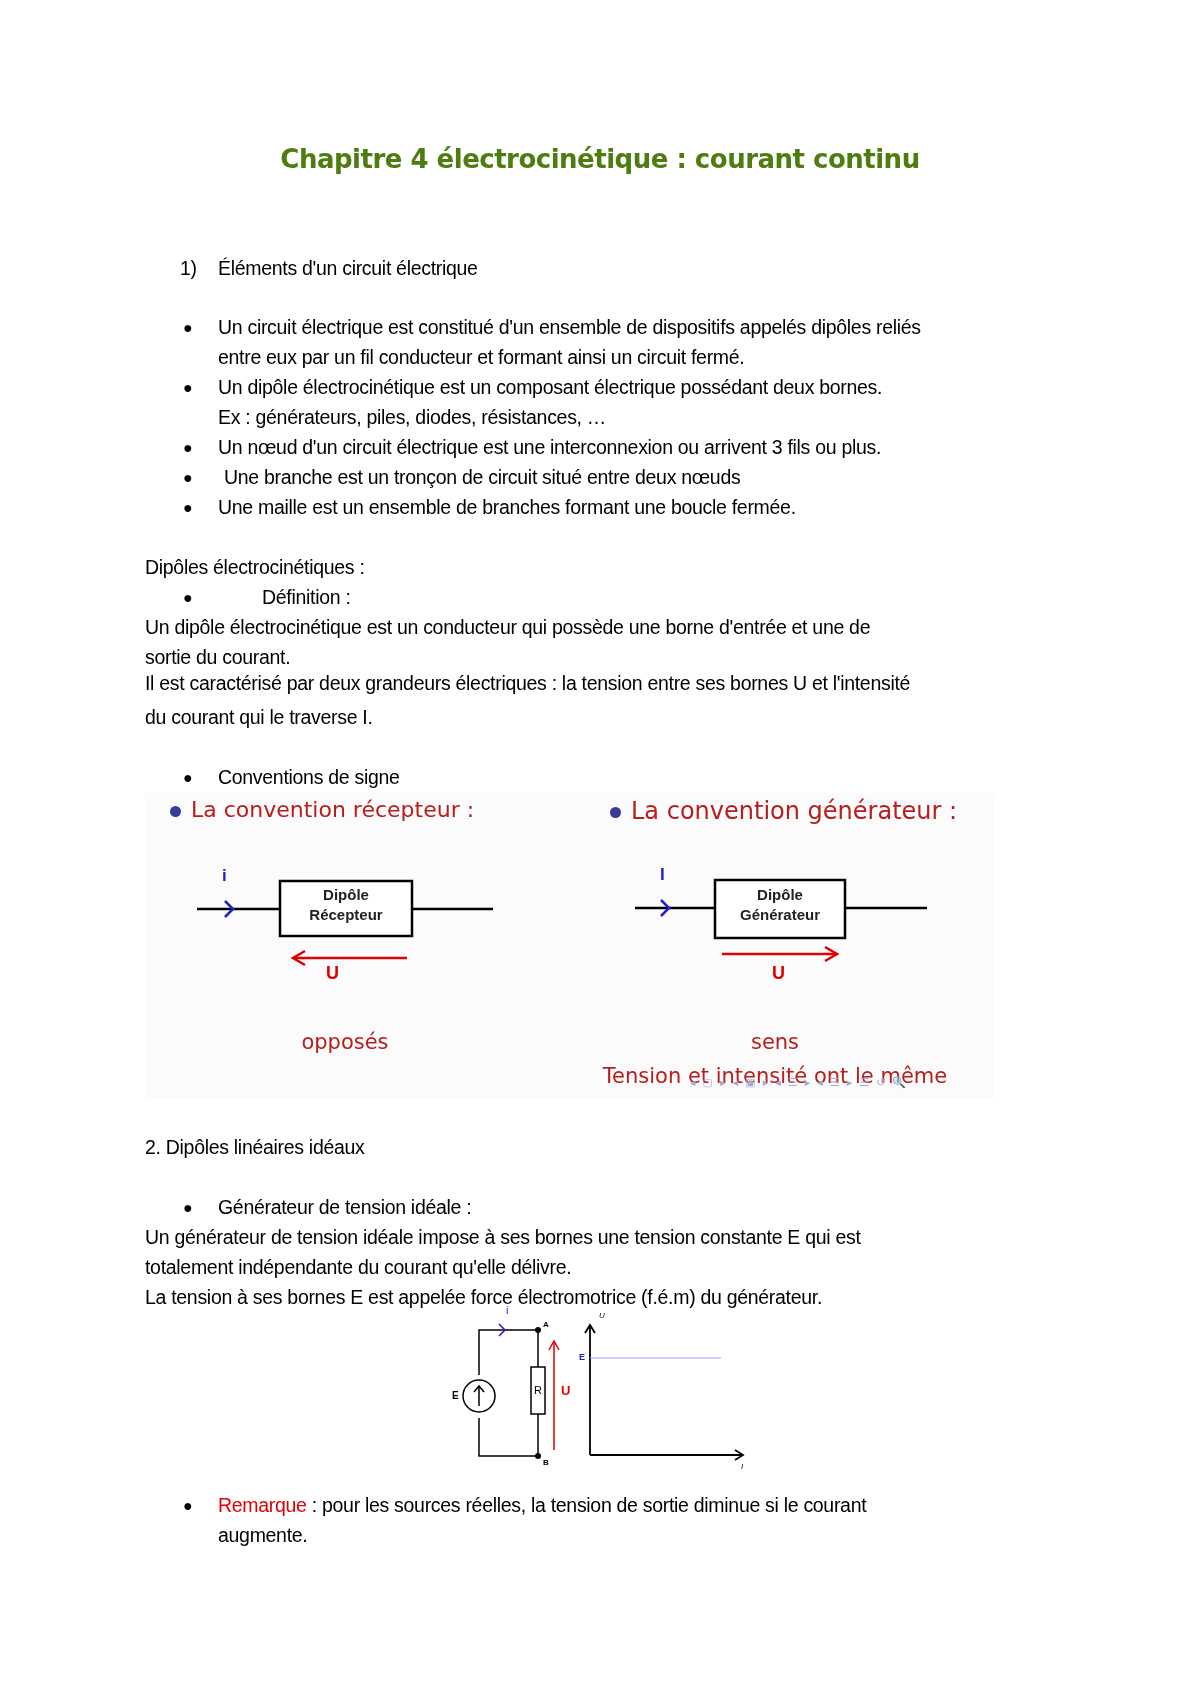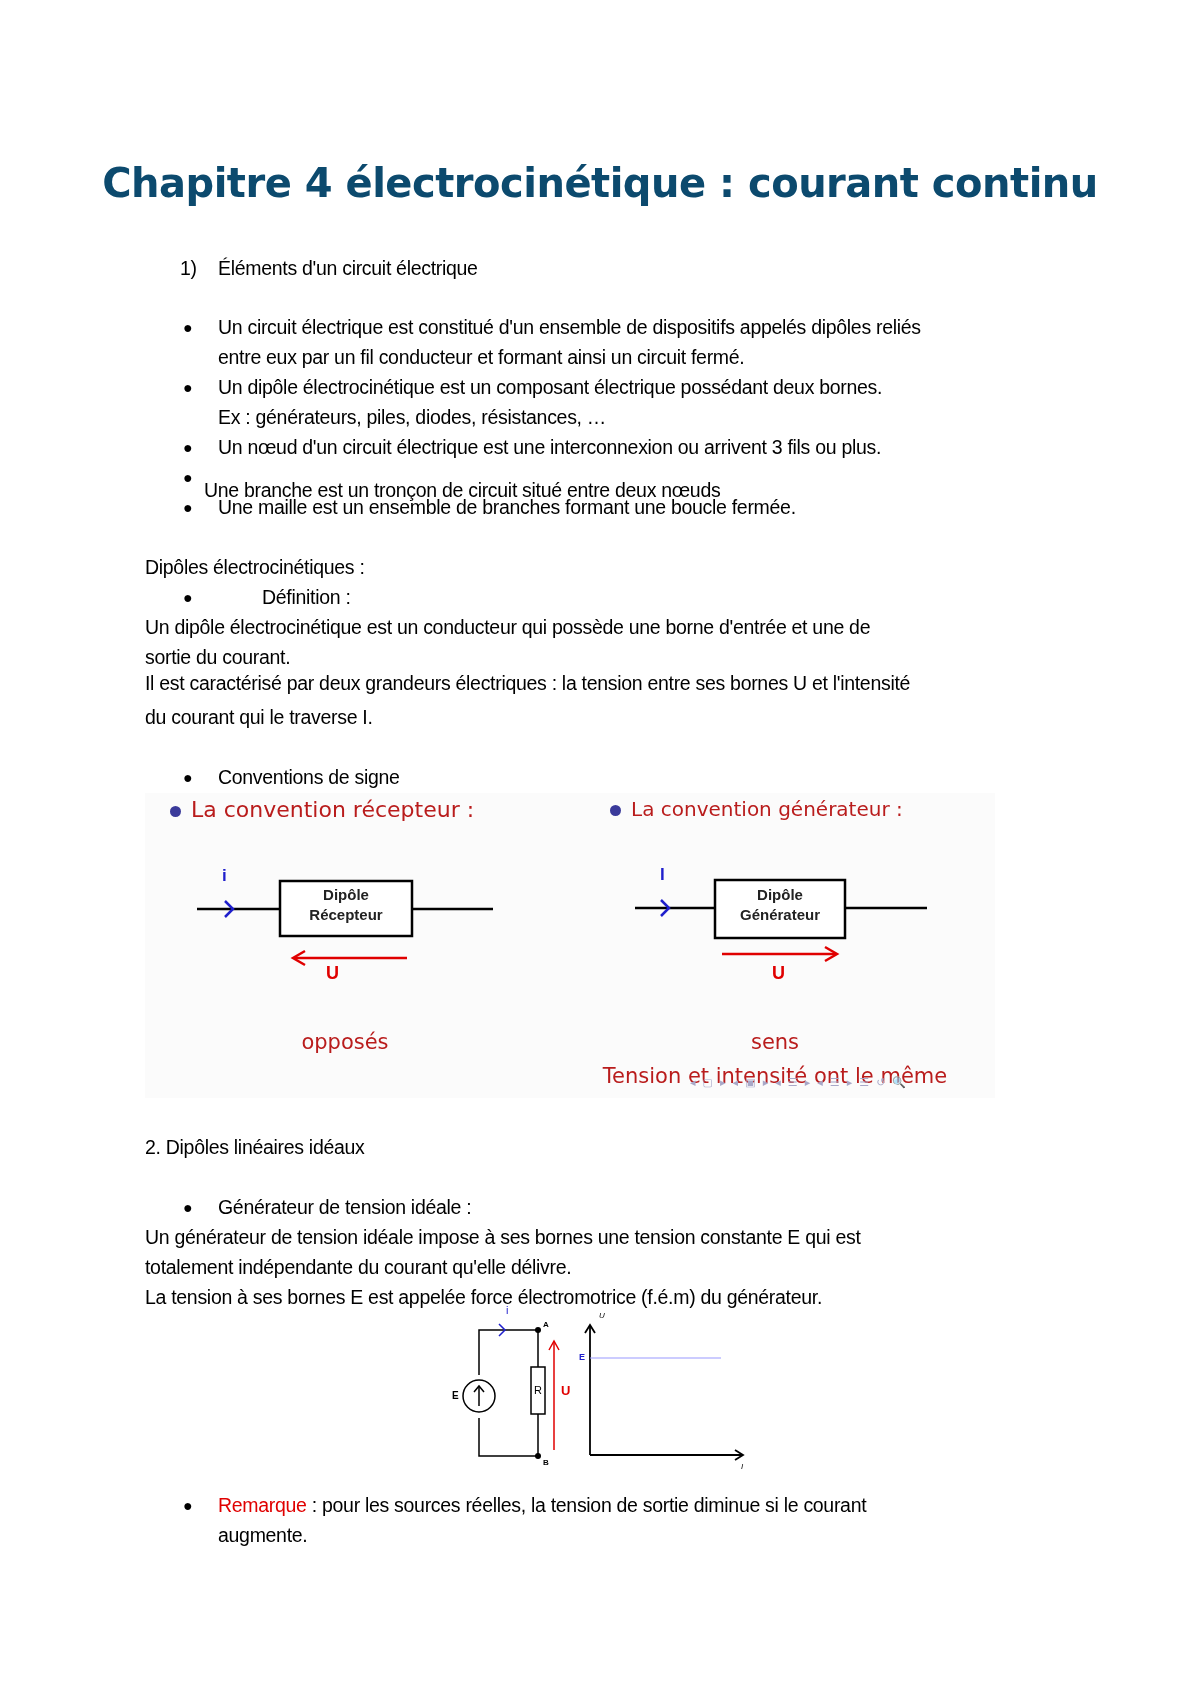--- a/index.html
+++ b/index.html
@@ -6,8 +6,8 @@
   body { width:1200px; height:1698px; position:relative; overflow:hidden;
          font-family:"Liberation Sans", sans-serif; color:#000; }
   .abs { position:absolute; }
-  .title { left:0; width:1200px; top:160px; text-align:center; color:#0c4a6e;
-           font-size:40px; font-weight:bold; font-family:"DejaVu Sans", sans-serif; letter-spacing:-0.5px; }
+  .title { left:0; width:1200px; top:144px; text-align:center; color:#4d7c0f;
+           font-size:26px; font-weight:bold; font-family:"DejaVu Sans", sans-serif; letter-spacing:-0.5px; }
   .txt { font-size:19.5px; line-height:29.5px; letter-spacing:-0.3px; white-space:nowrap; }
   .bul { position:absolute; font-size:16px; line-height:29.5px; }
   .figure-box { background:#fbfbfb; }

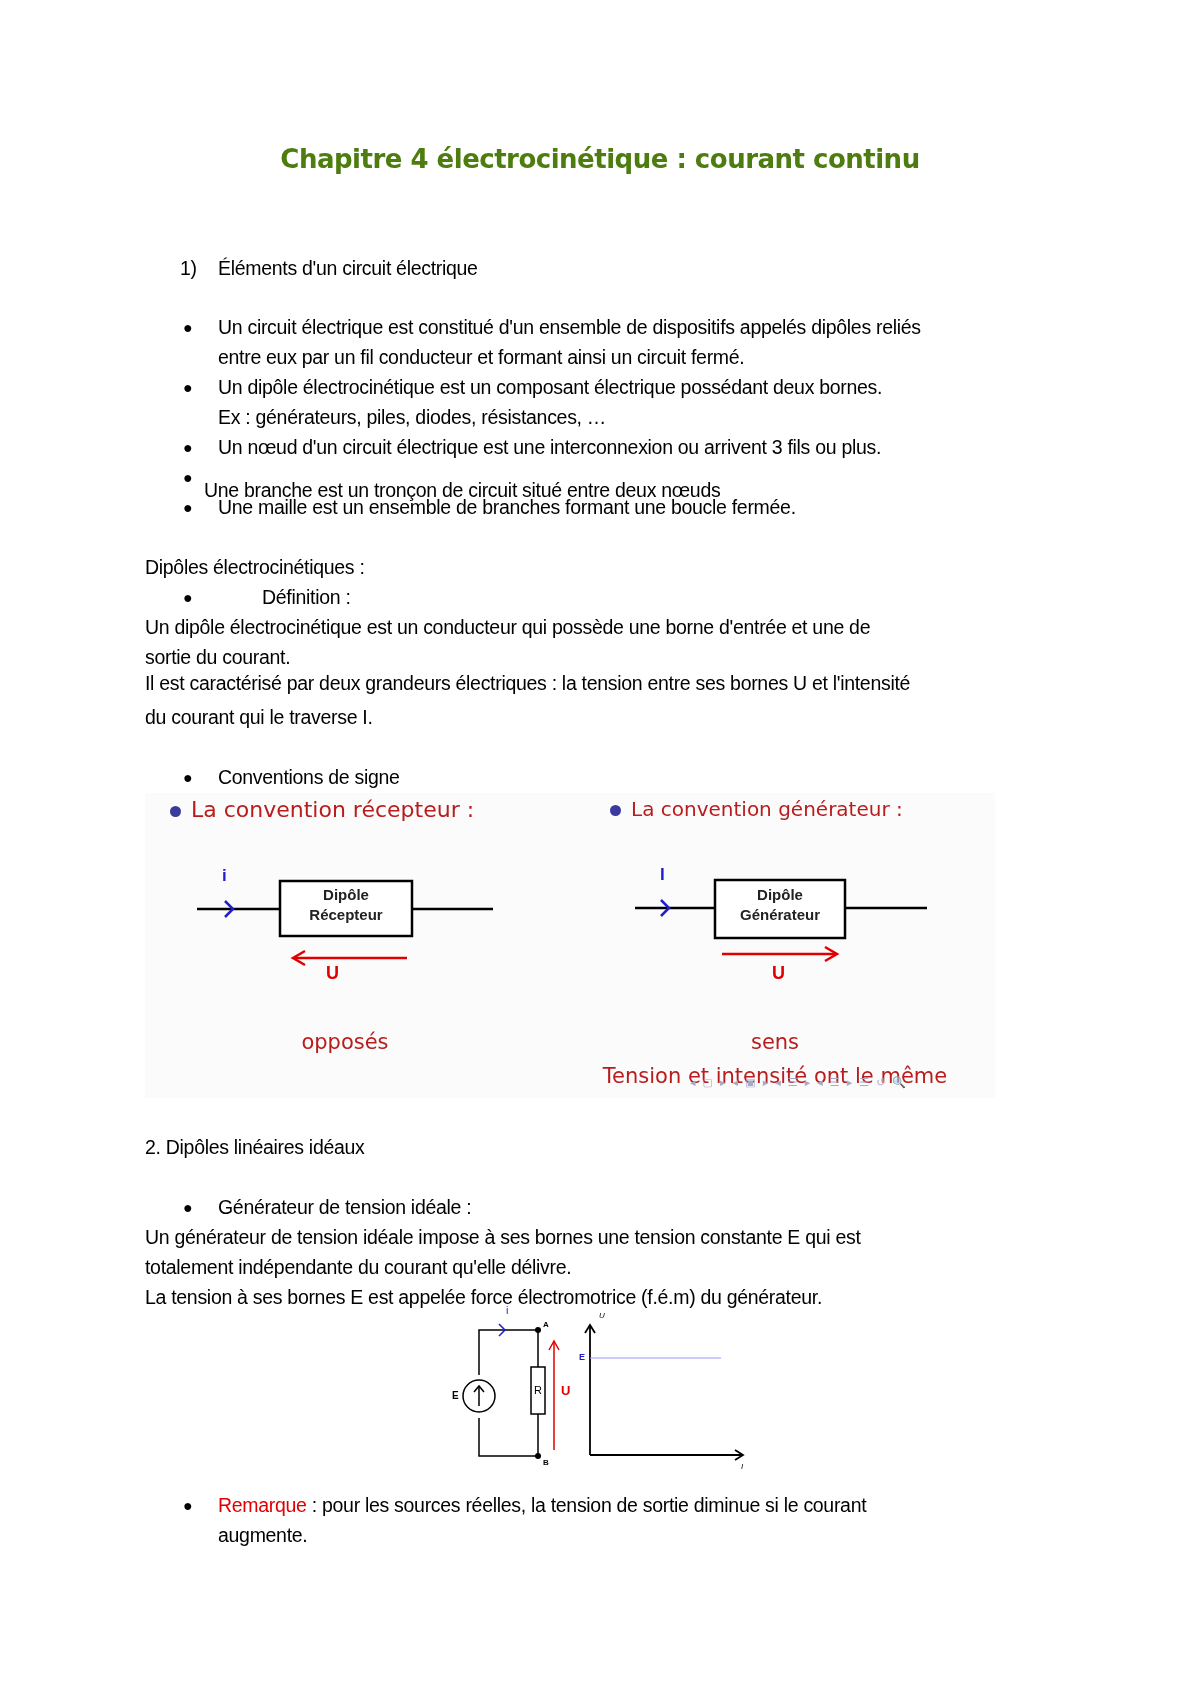--- a/index.html
+++ b/index.html
@@ -35,7 +35,7 @@
   <div class="abs txt" style="left:218px; top:433px;">Un nœud d'un circuit électrique est une interconnexion ou arrivent 3 fils ou plus.</div>
 
   <span class="bul" style="left:183px; top:463px;">●</span>
-  <div class="abs txt" style="left:204px; top:463px;margin-top:13px;">Une branche est un tronçon de circuit situé entre deux nœuds</div>
+  <div class="abs txt" style="left:224px; top:463px;">Une branche est un tronçon de circuit situé entre deux nœuds</div>
 
   <span class="bul" style="left:183px; top:493px;">●</span>
   <div class="abs txt" style="left:218px; top:493px;">Une maille est un ensemble de branches formant une boucle fermée.</div>

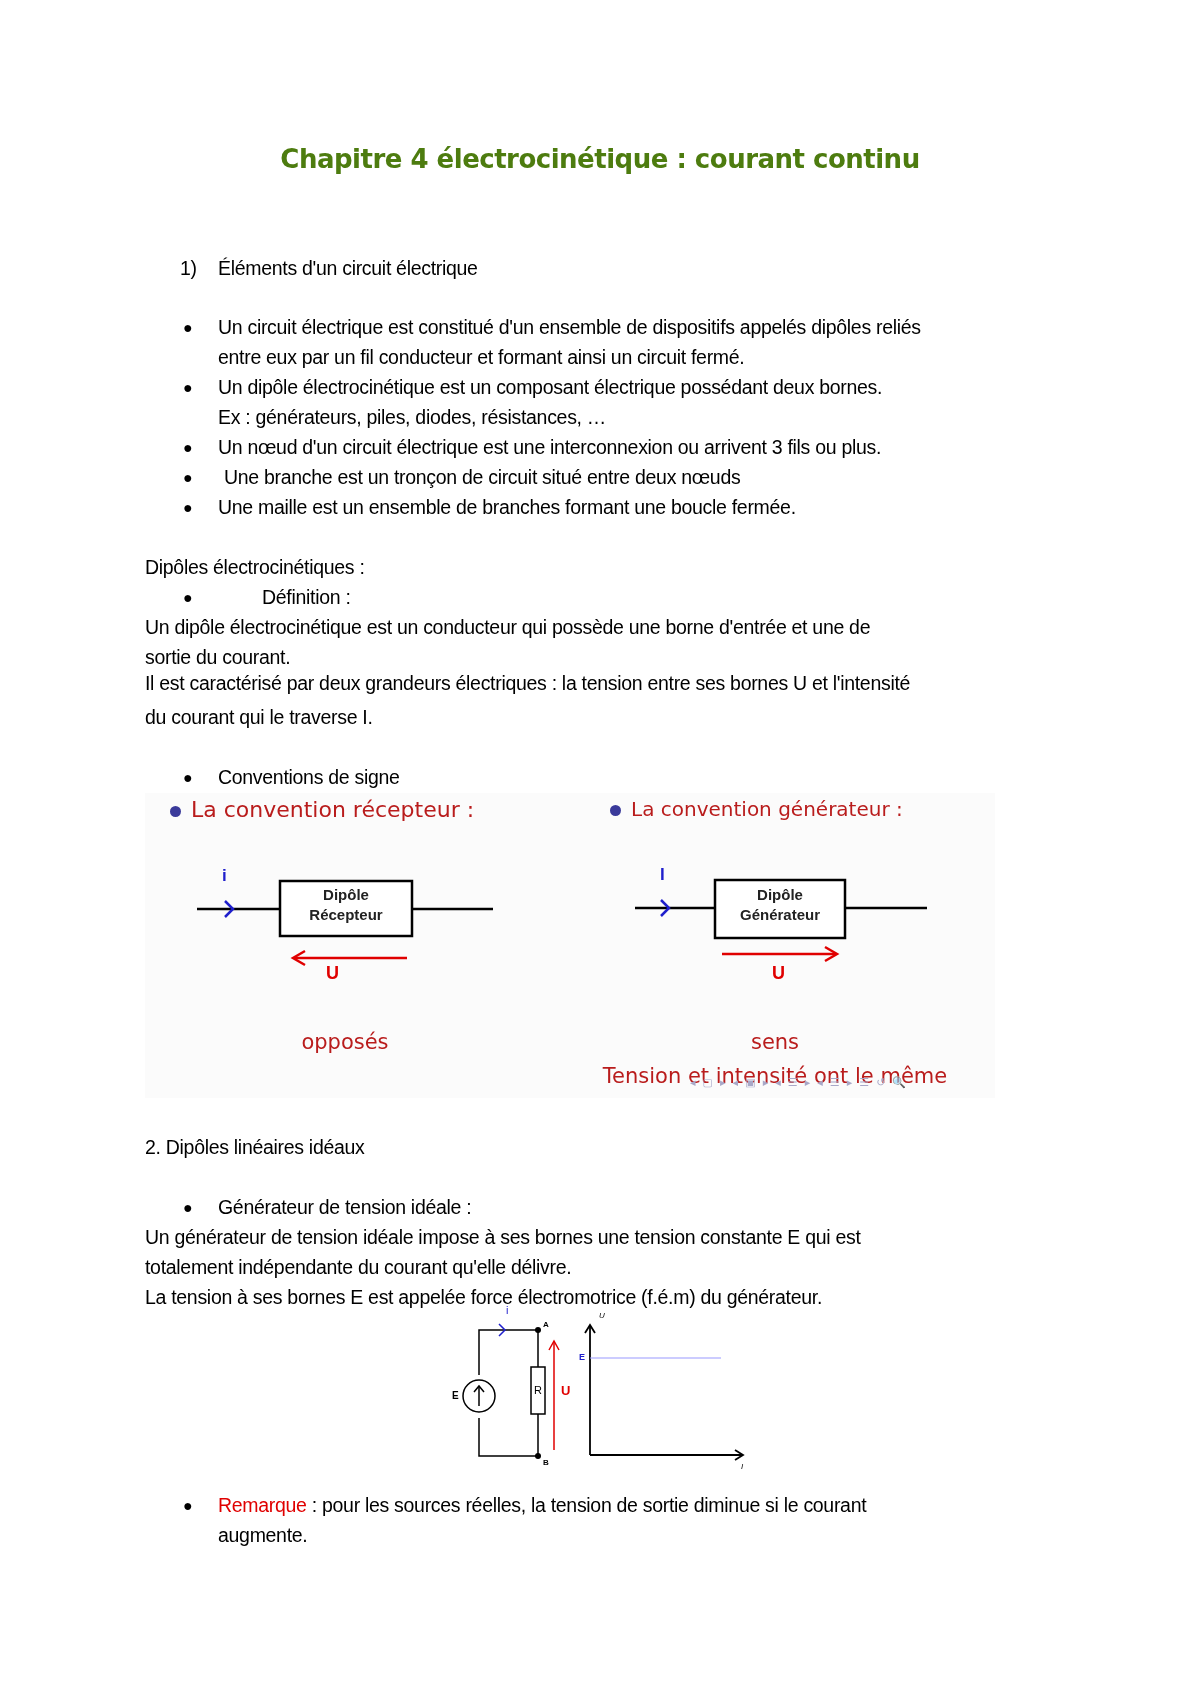--- a/index.html
+++ b/index.html
@@ -58,7 +58,7 @@
     <span style="display:inline-block; width:11px; height:11px; border-radius:50%; background:#3a3a9a; margin-right:10px; vertical-align:middle;"></span><span>La convention récepteur :</span>
   </div>
 
-  <div class="abs slide-text" style="left:465px; top:4px; font-size:20px; white-space:nowrap;">
+  <div class="abs slide-text" style="left:465px; top:4px; font-size:24px; white-space:nowrap;">
     <span style="display:inline-block; width:11px; height:11px; border-radius:50%; background:#3a3a9a; margin-right:10px; vertical-align:middle;"></span><span>La convention générateur :</span>
   </div>
 

